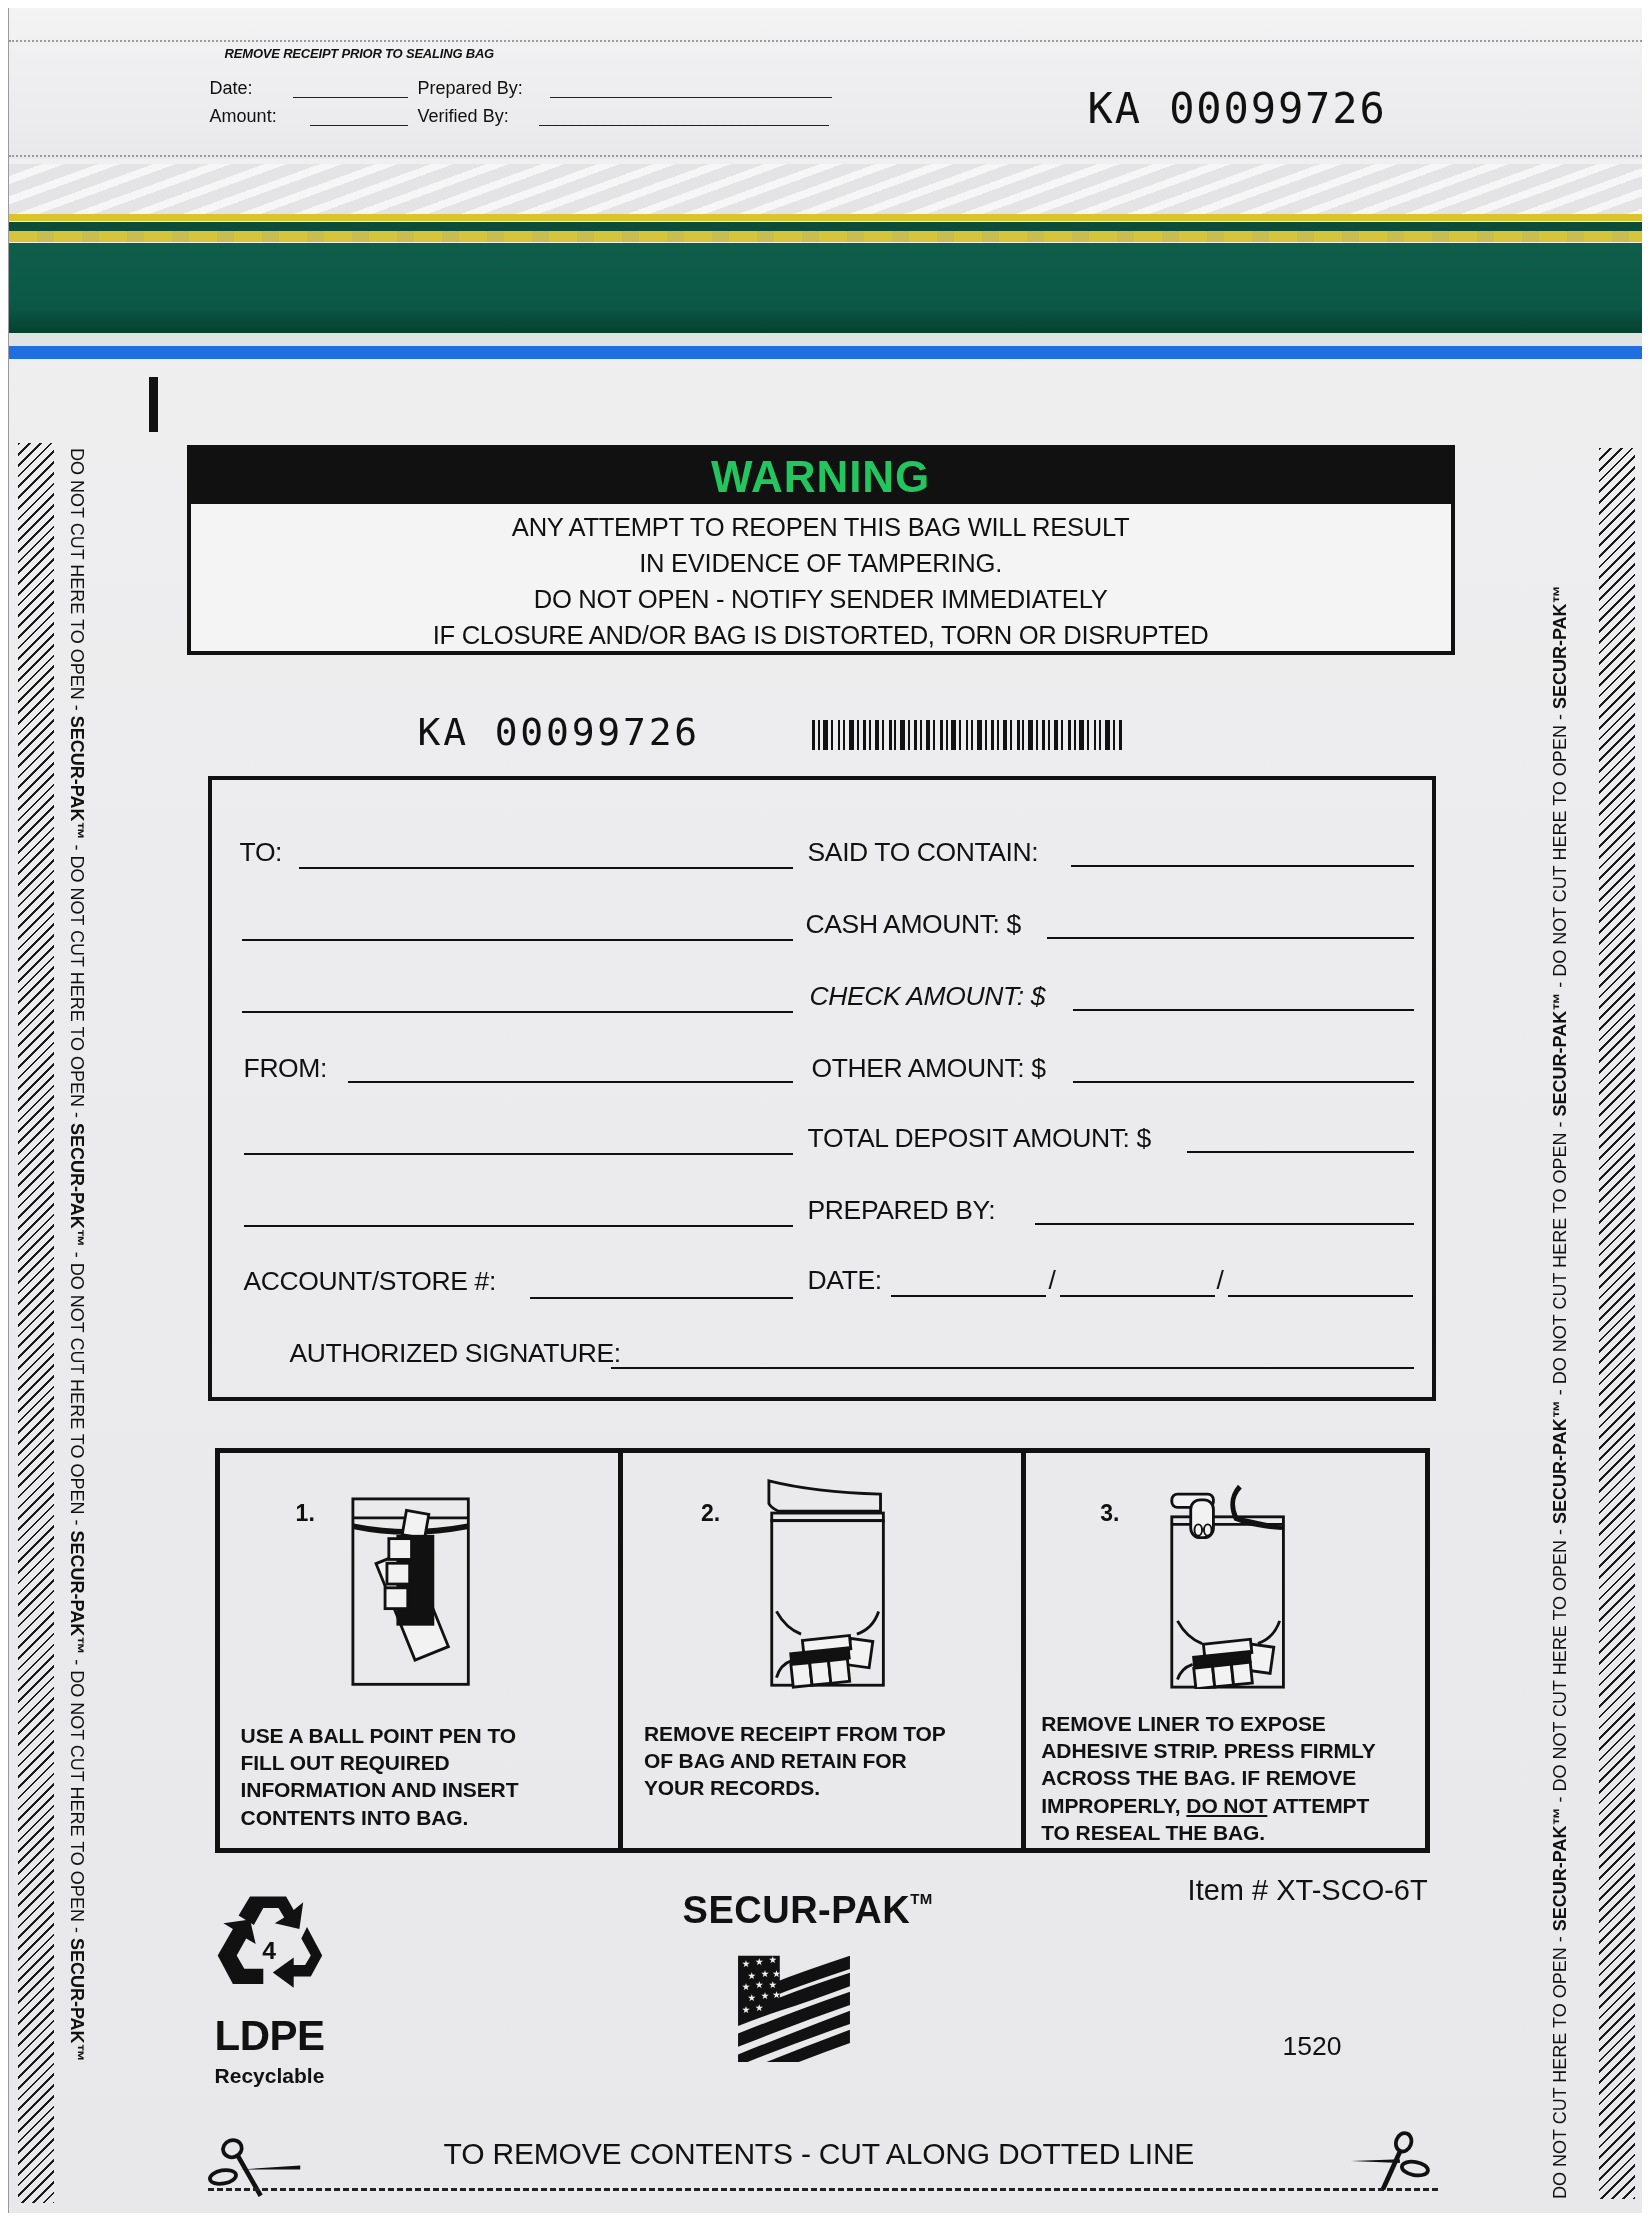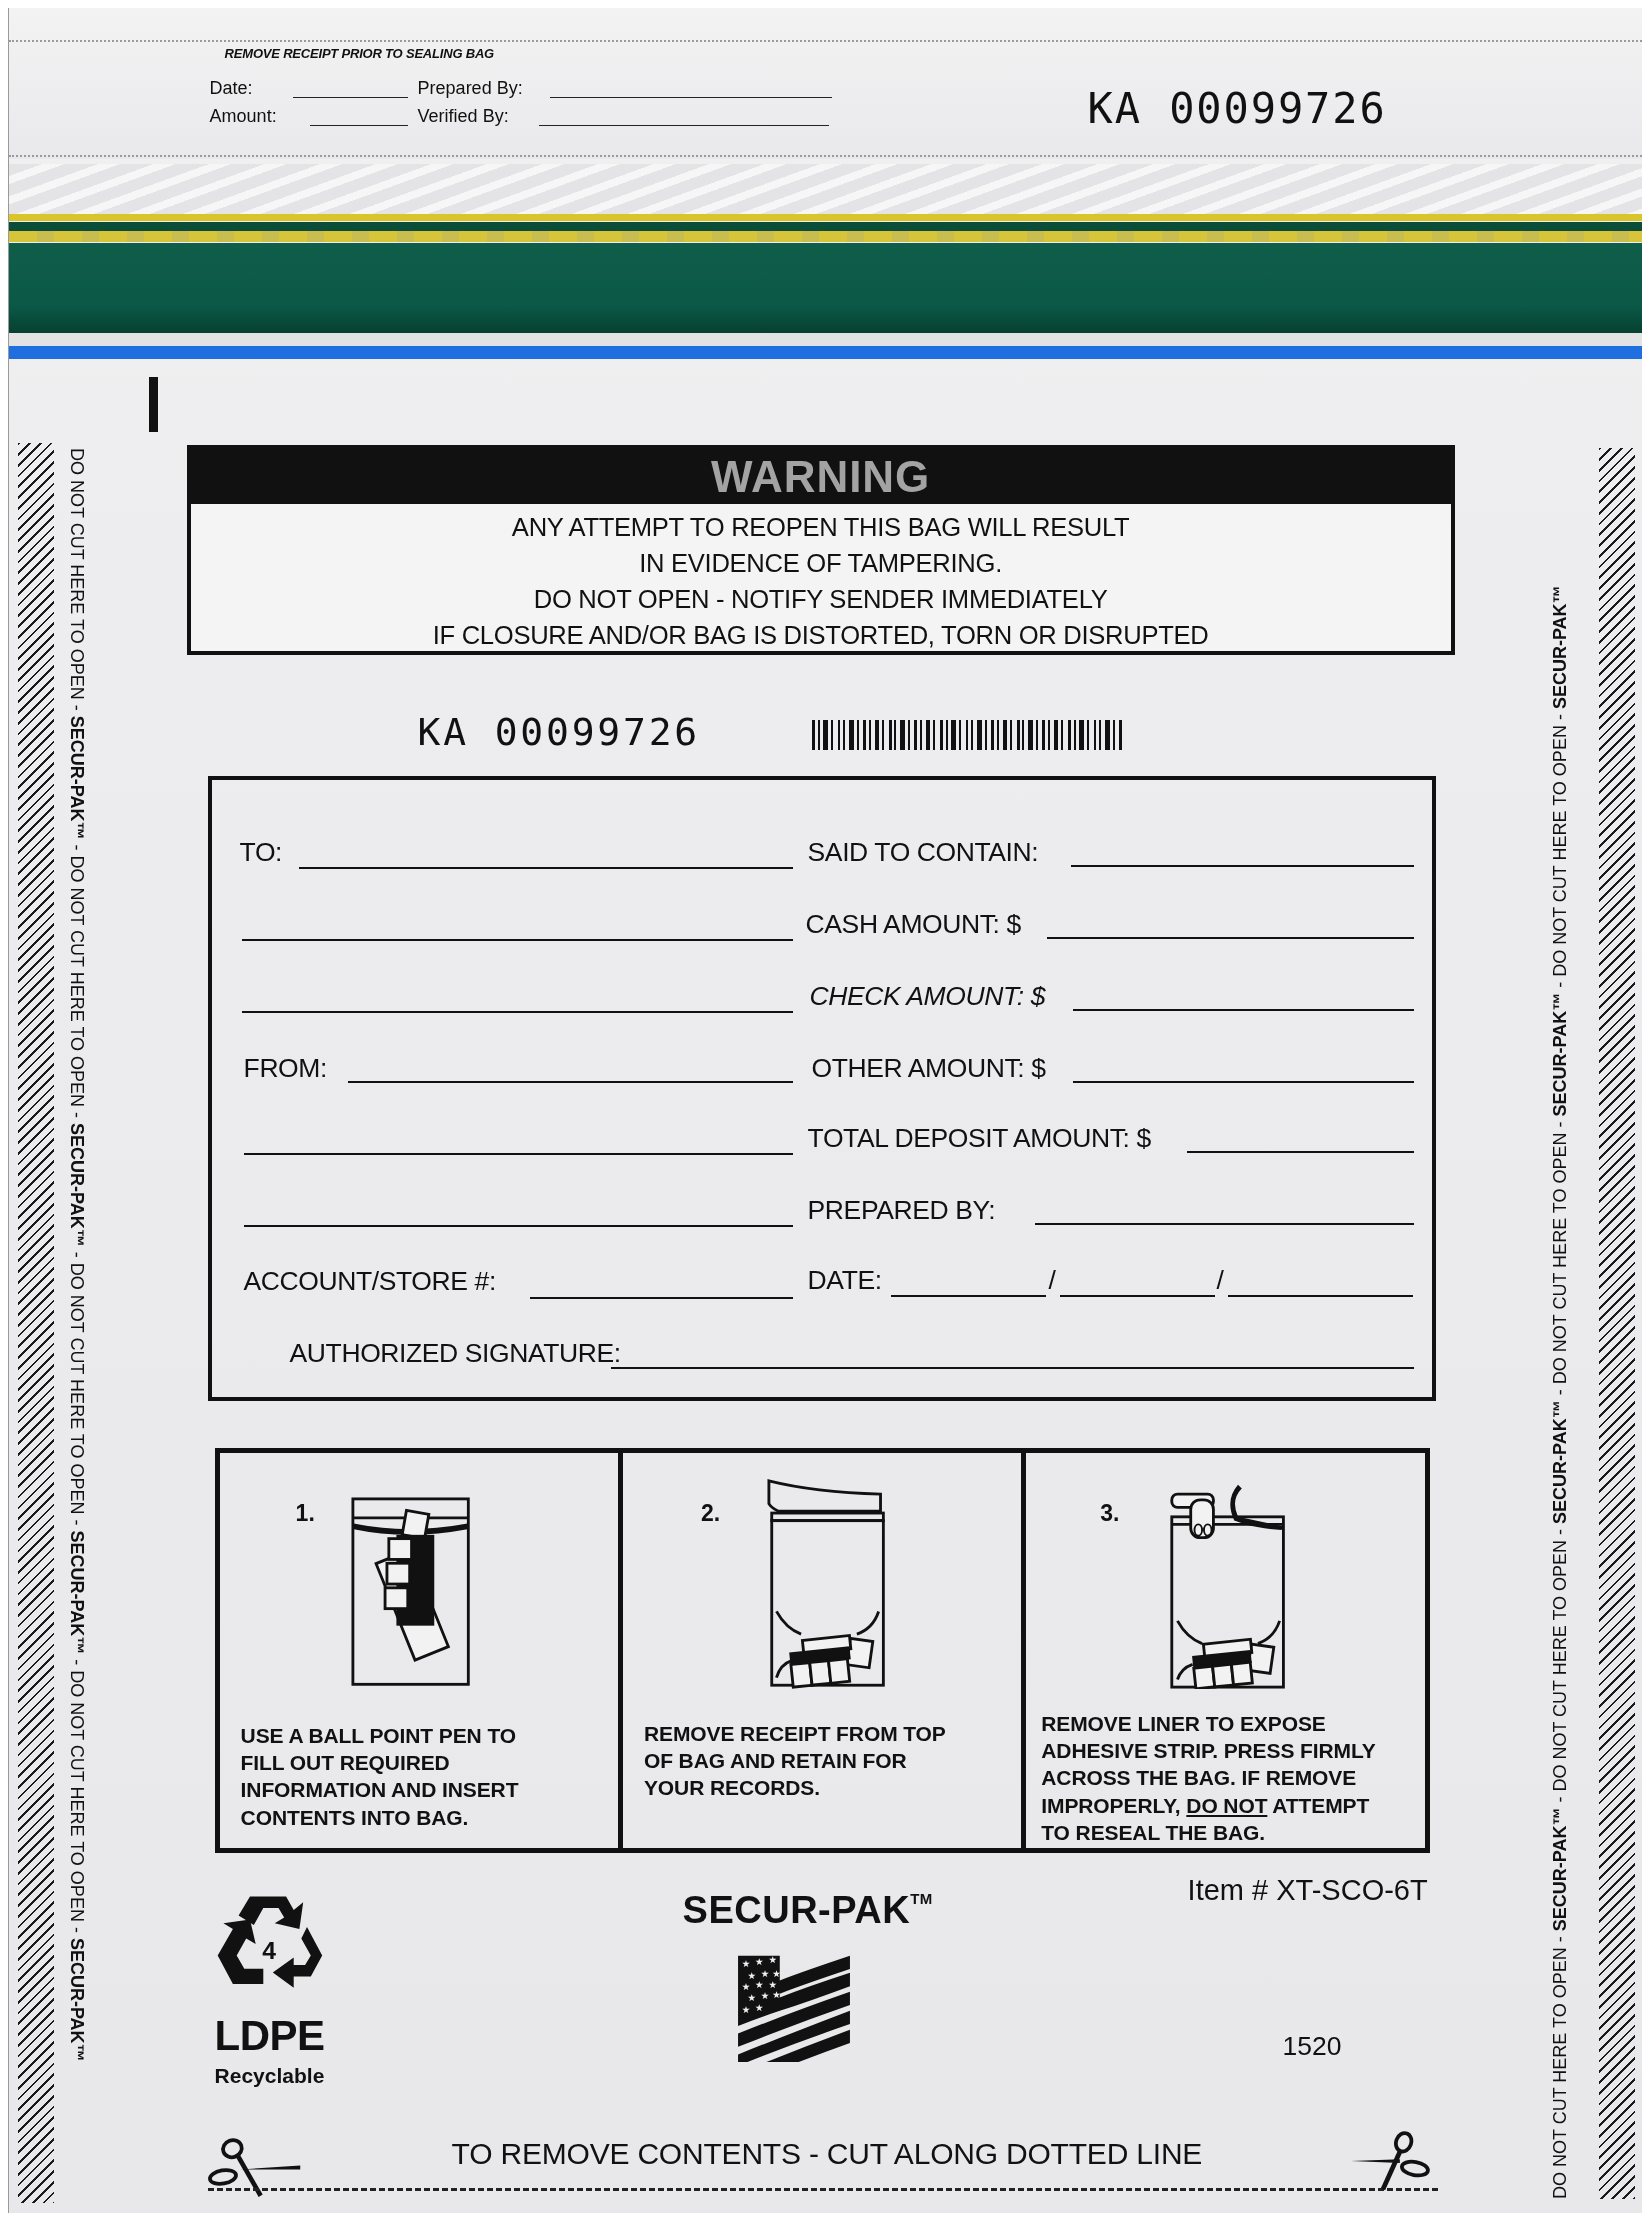--- a/index.html
+++ b/index.html
@@ -36,7 +36,7 @@
 
   
   .warning { left: 178px; top: 437px; width: 1268px; height: 210px; border: 4.7px solid #111; box-sizing: border-box; background: #f4f4f5; }
-  .warning-head { height: 55px; background: #111; color: #a3a3a3; text-align: center; font-weight: bold; font-size: 44px; line-height: 55px; letter-spacing: 0.9px; }
+  .warning-head { height: 55px; background: #111; color: #22c55e; text-align: center; font-weight: bold; font-size: 44px; line-height: 55px; letter-spacing: 0.9px; }
   .warning-body { text-align: center; font-size: 25.6px; line-height: 36px; padding-top: 5.7px; letter-spacing: -0.3px; }
 
   .serial-mid { left: 409px; top: 702px; font-family: "DejaVu Sans Mono", monospace; font-size: 38px; letter-spacing: 2.8px; }

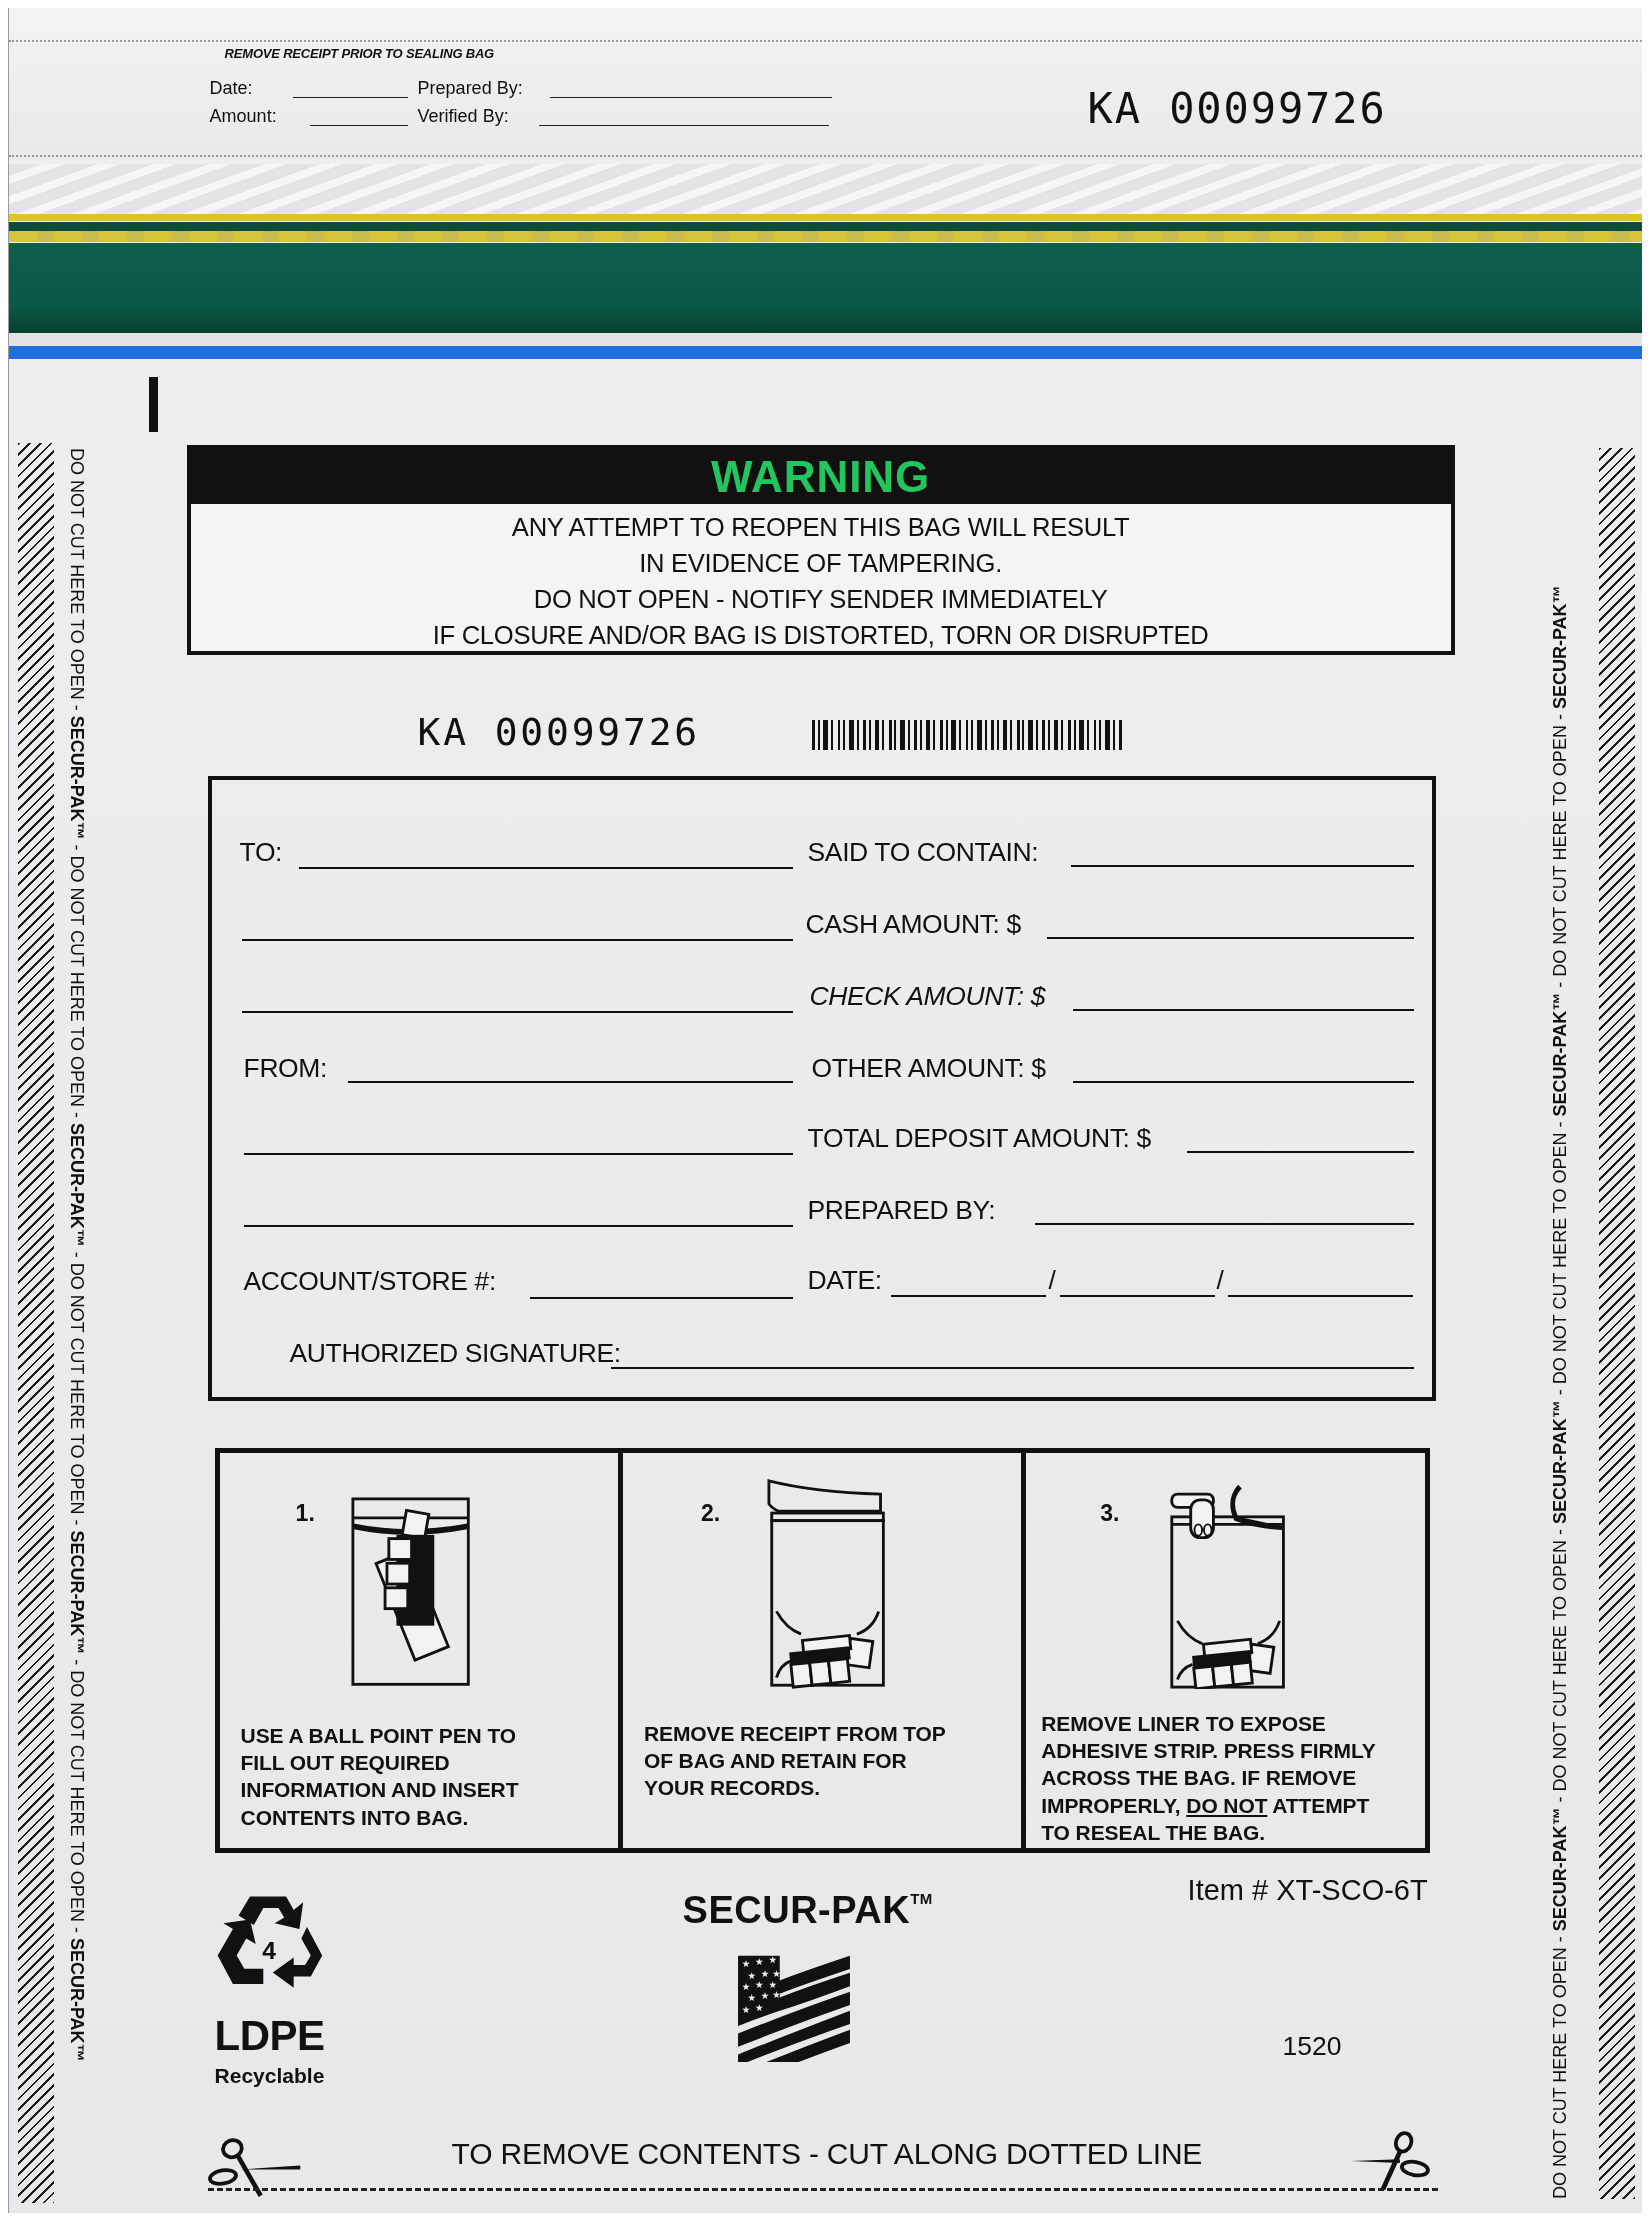--- a/index.html
+++ b/index.html
@@ -64,7 +64,7 @@
   .flag { left: 729px; top: 1944px; width: 112px; height: 110px; }
   .item-no { left: 1179px; top: 1866px; font-size: 29px; }
   .lot-no { left: 1274px; top: 2023px; font-size: 26.5px; }
-  .cut-text { left: 435px; top: 2129px; font-size: 30px; letter-spacing: -0.2px; margin-left: 8px; }
+  .cut-text { left: 435px; top: 2129px; font-size: 30px; letter-spacing: -0.2px; }
   .cut-line { left: 199px; top: 2180px; width: 1230px; height: 0; border-top: 3.8px dashed #222; }
   .scissors-l { left: 197px; top: 2129px; width: 98px; height: 61px; }
   .scissors-r { left: 1342px; top: 2123px; width: 79px; height: 62px; }

